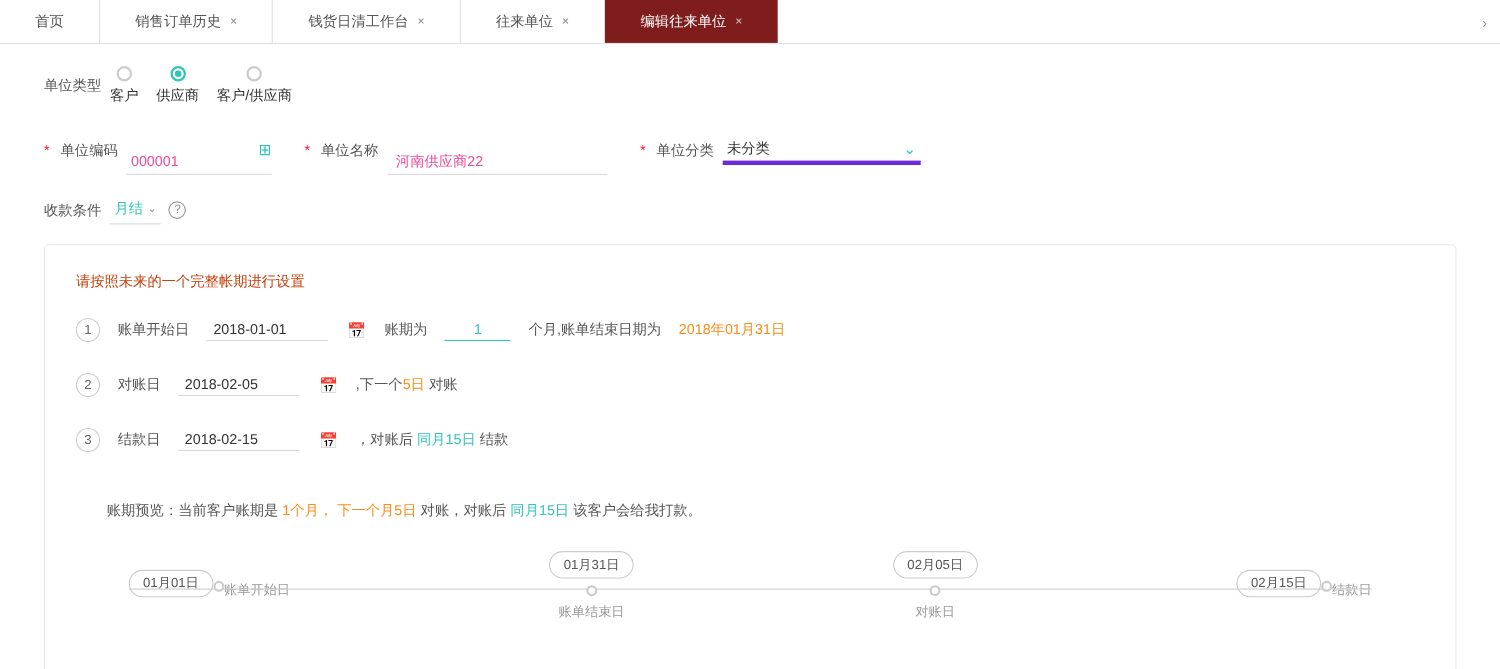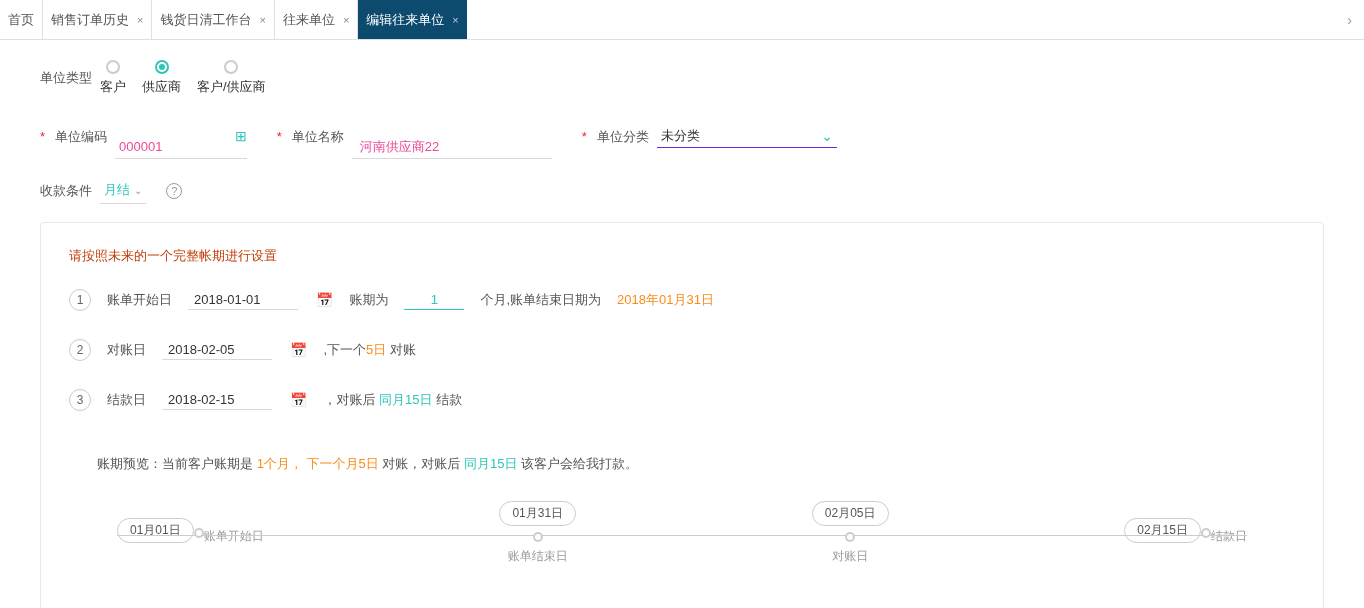--- a/index.html
+++ b/index.html
@@ -17,7 +17,7 @@
     .tab-item {
       display: flex;
       align-items: center;
-      padding: 0 8px;
+      padding: 0 32px;
       height: 100%;
       cursor: pointer;
       font-size: 13px;

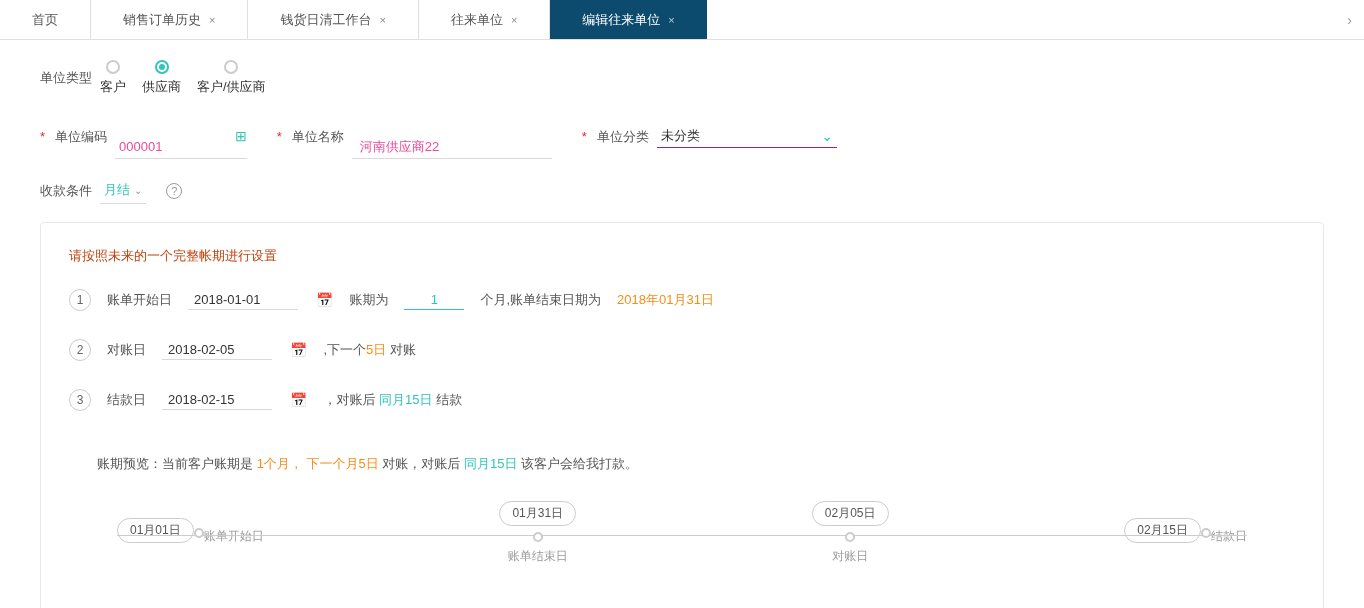--- a/index.html
+++ b/index.html
@@ -27,7 +27,7 @@
       white-space: nowrap;
     }
     .tab-item.active {
-      background: #0c4a6e;
+      background: #7f1d1d;
       color: #fff;
       border-right: none;
     }

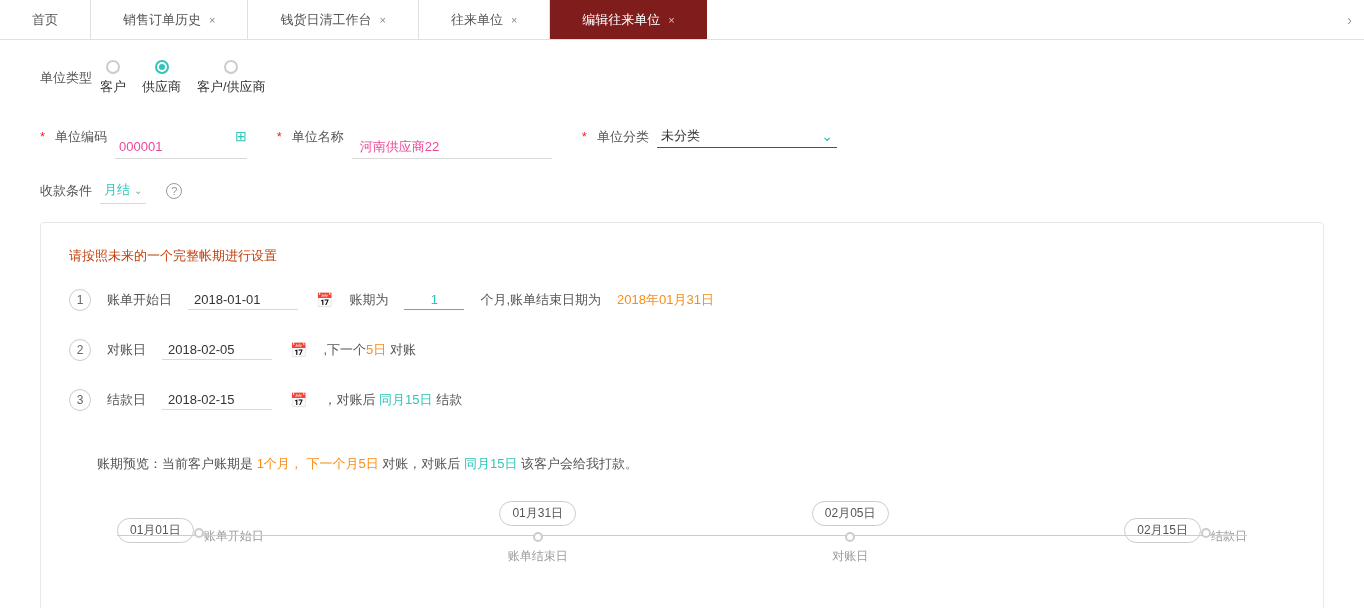--- a/index.html
+++ b/index.html
@@ -241,7 +241,7 @@
     .unit-category-select {
       display: flex;
       align-items: center;
-      border-bottom: 1px solid #6d28d9;
+      border-bottom: 4px solid #6d28d9;
       padding: 2px 4px;
       min-width: 180px;
       cursor: pointer;

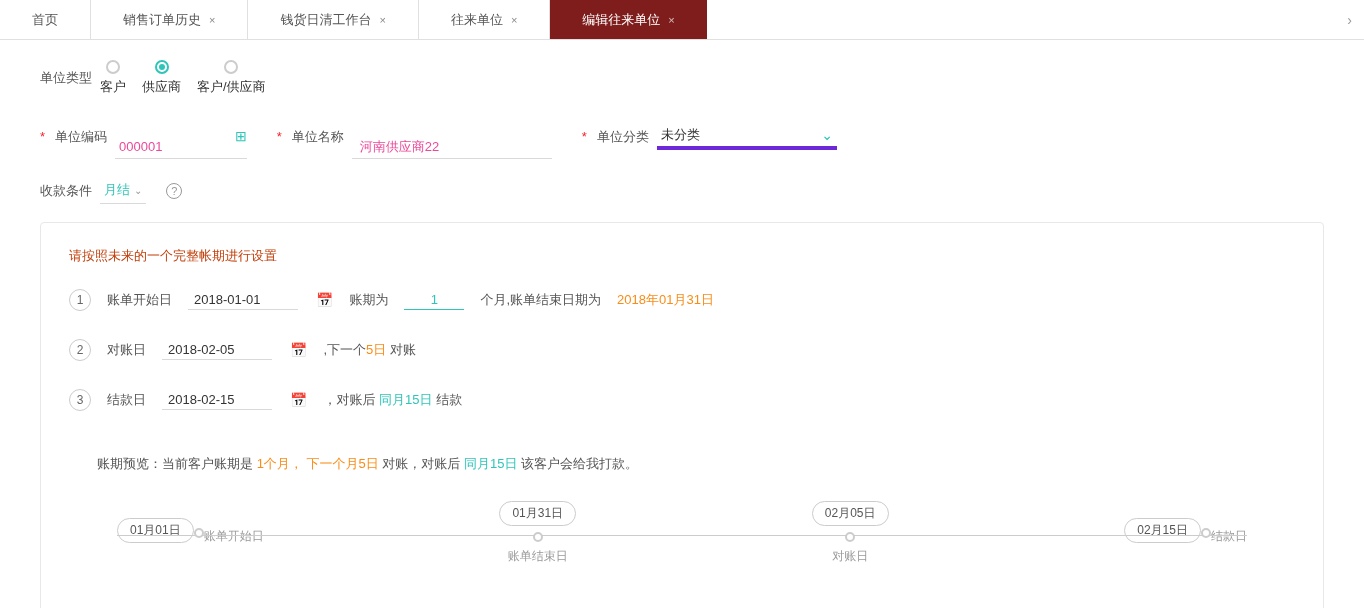--- a/index.html
+++ b/index.html
@@ -223,7 +223,7 @@
     .select-with-arrow {
       display: flex;
       align-items: center;
-      gap: 20px;
+      gap: 7px;
     }
     .help-icon {
       width: 16px;

